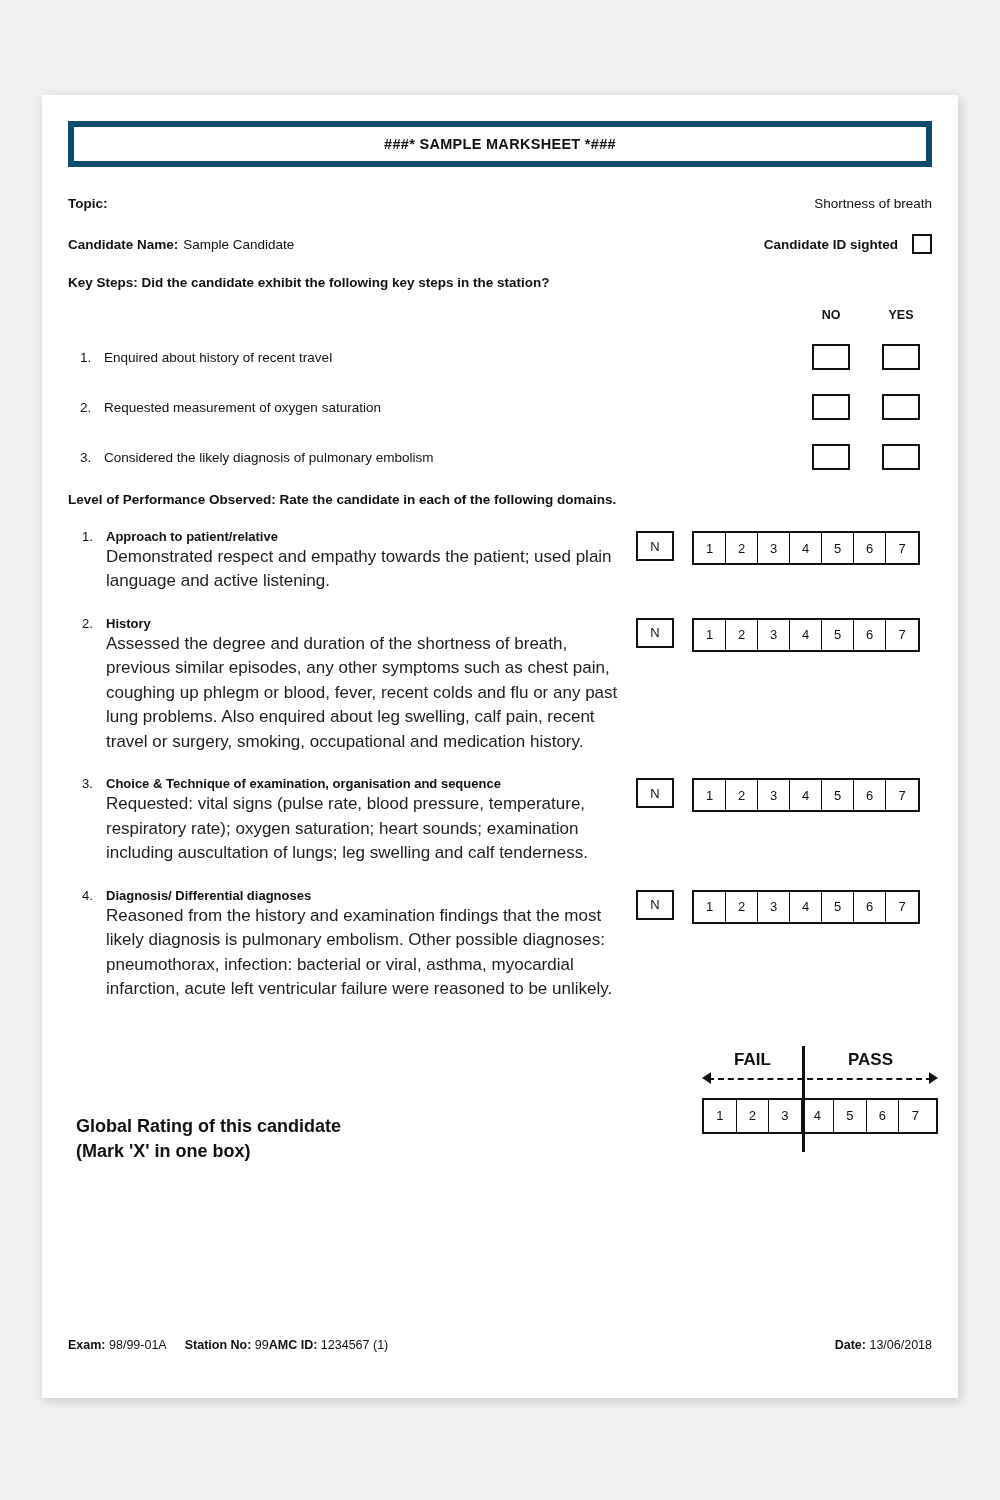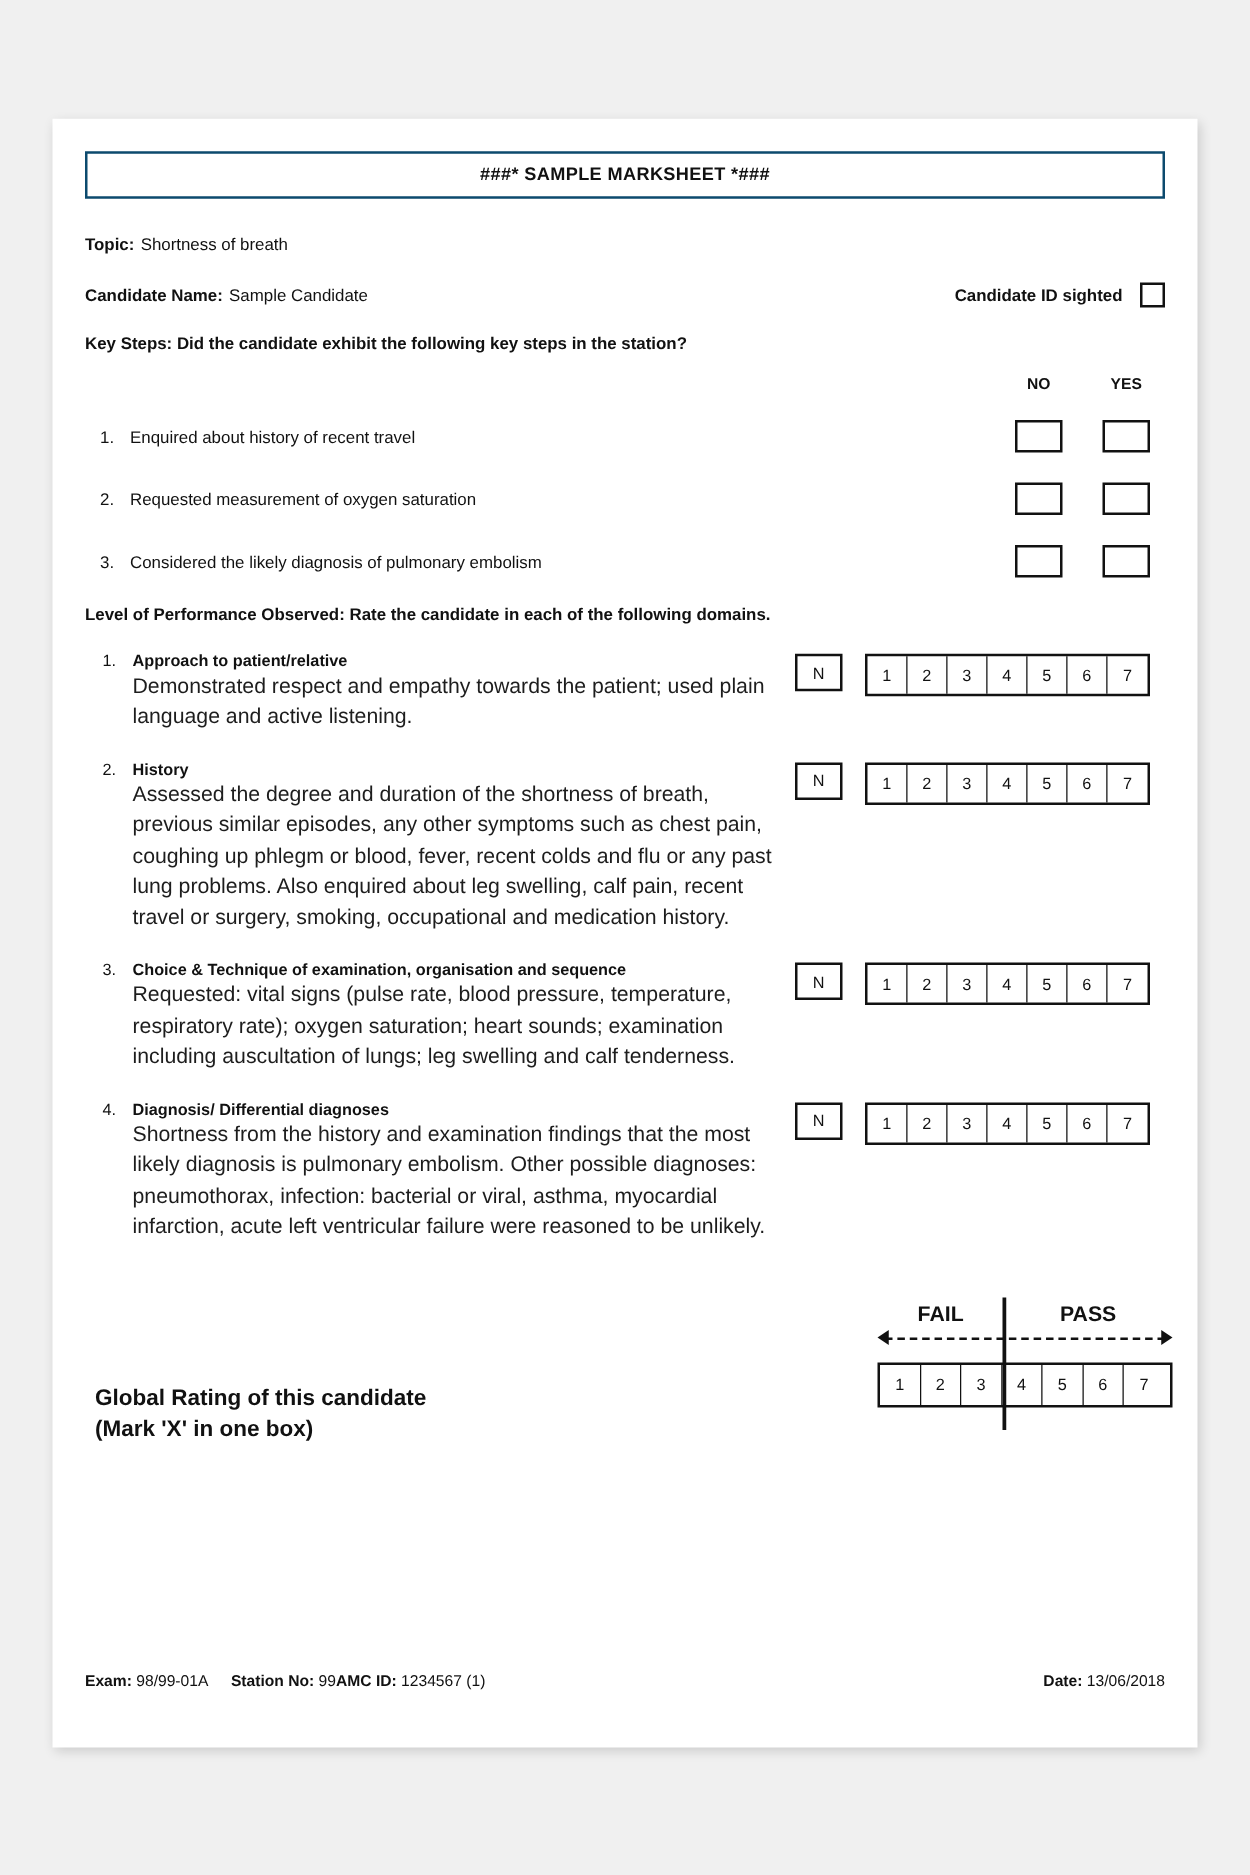--- a/index.html
+++ b/index.html
@@ -34,7 +34,7 @@
 
   
   .title-box {
-    border: 2px solid #0c4a6e;
+    border: 6px solid #0c4a6e;
     height: 34px;
     display: flex;
     align-items: center;

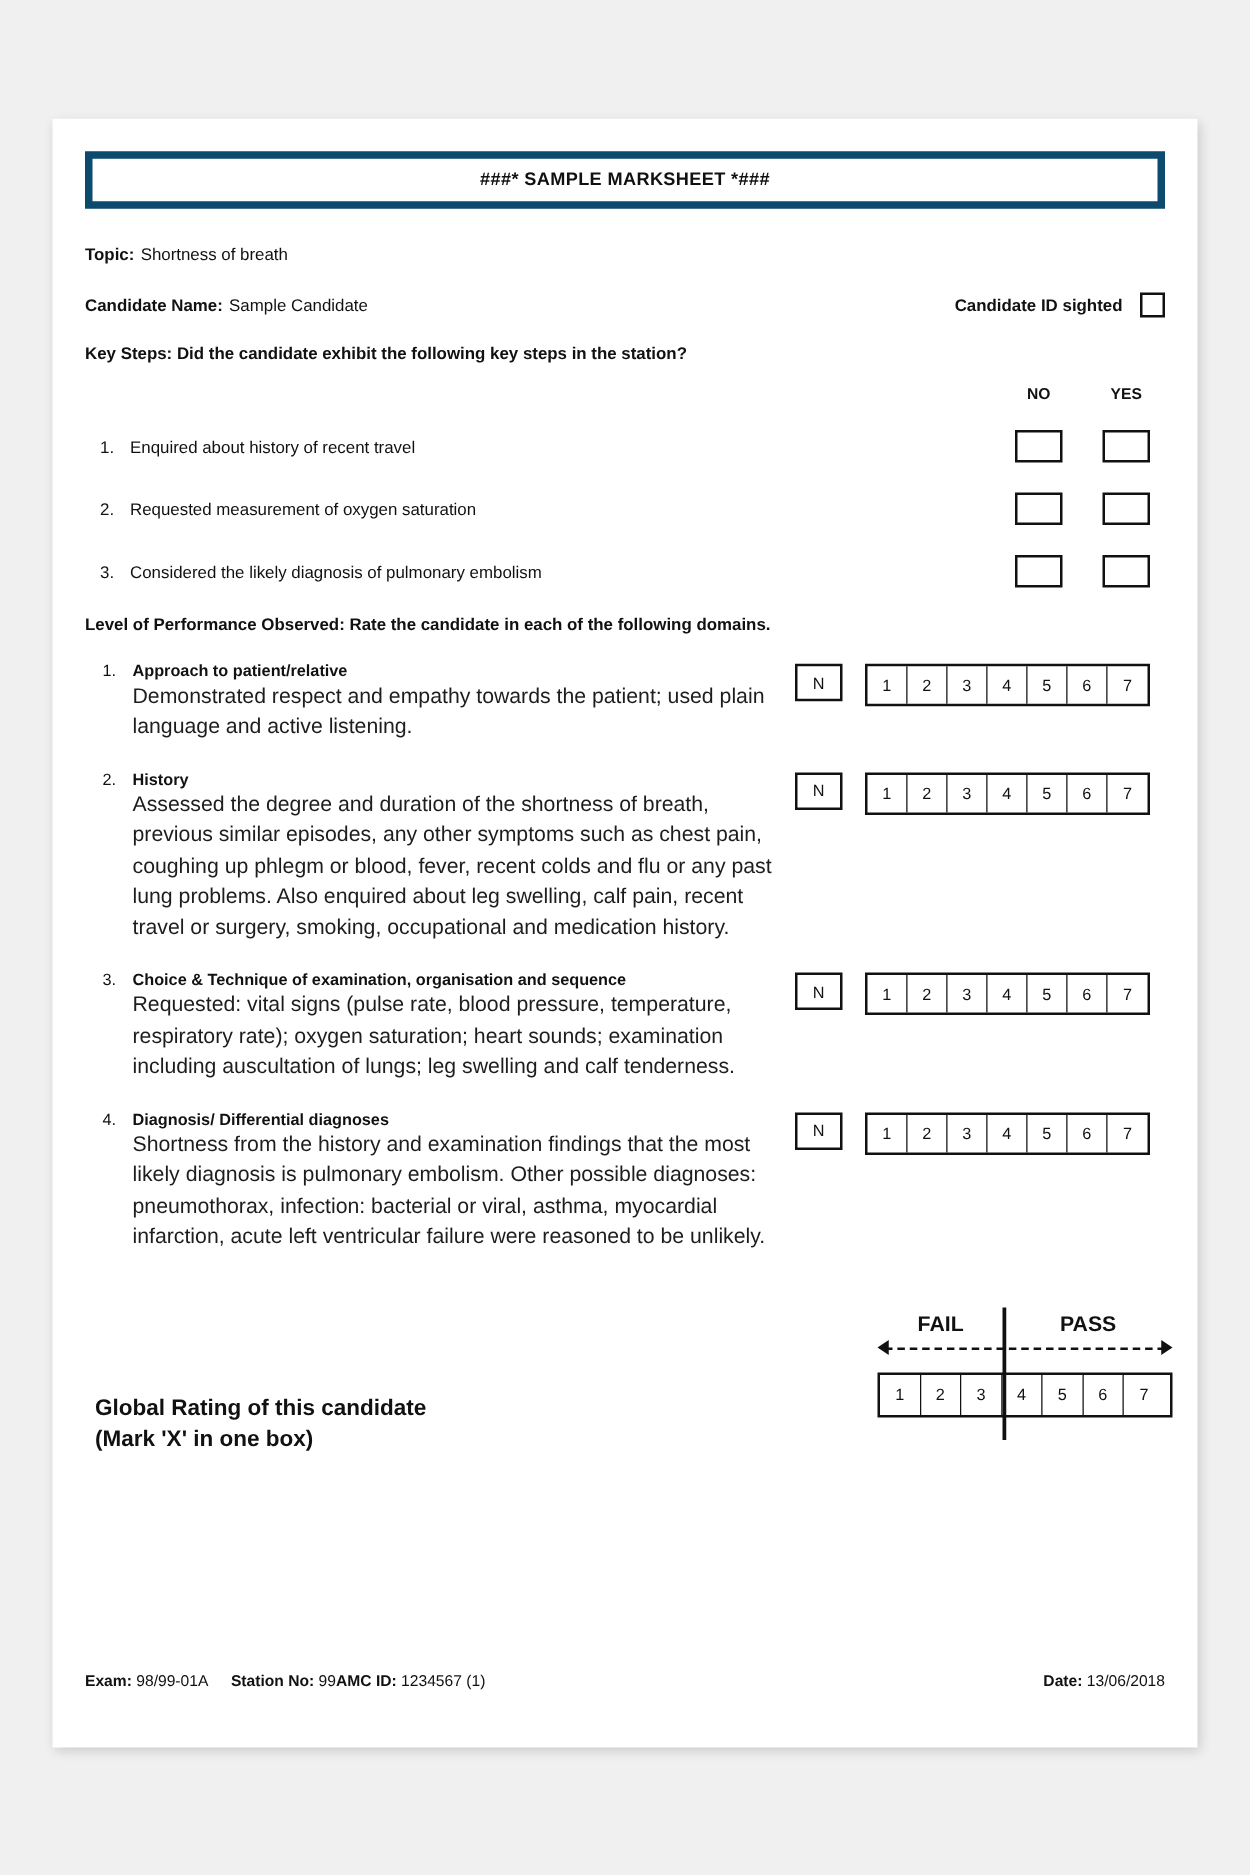--- a/index.html
+++ b/index.html
@@ -54,6 +54,7 @@
     font-size: 13.5px;
     margin-bottom: 21px;
     min-height: 20px;
+    justify-content: space-between;
   }
   .lbl { font-weight: bold; }
   .val { font-weight: normal; margin-left: 5px; }

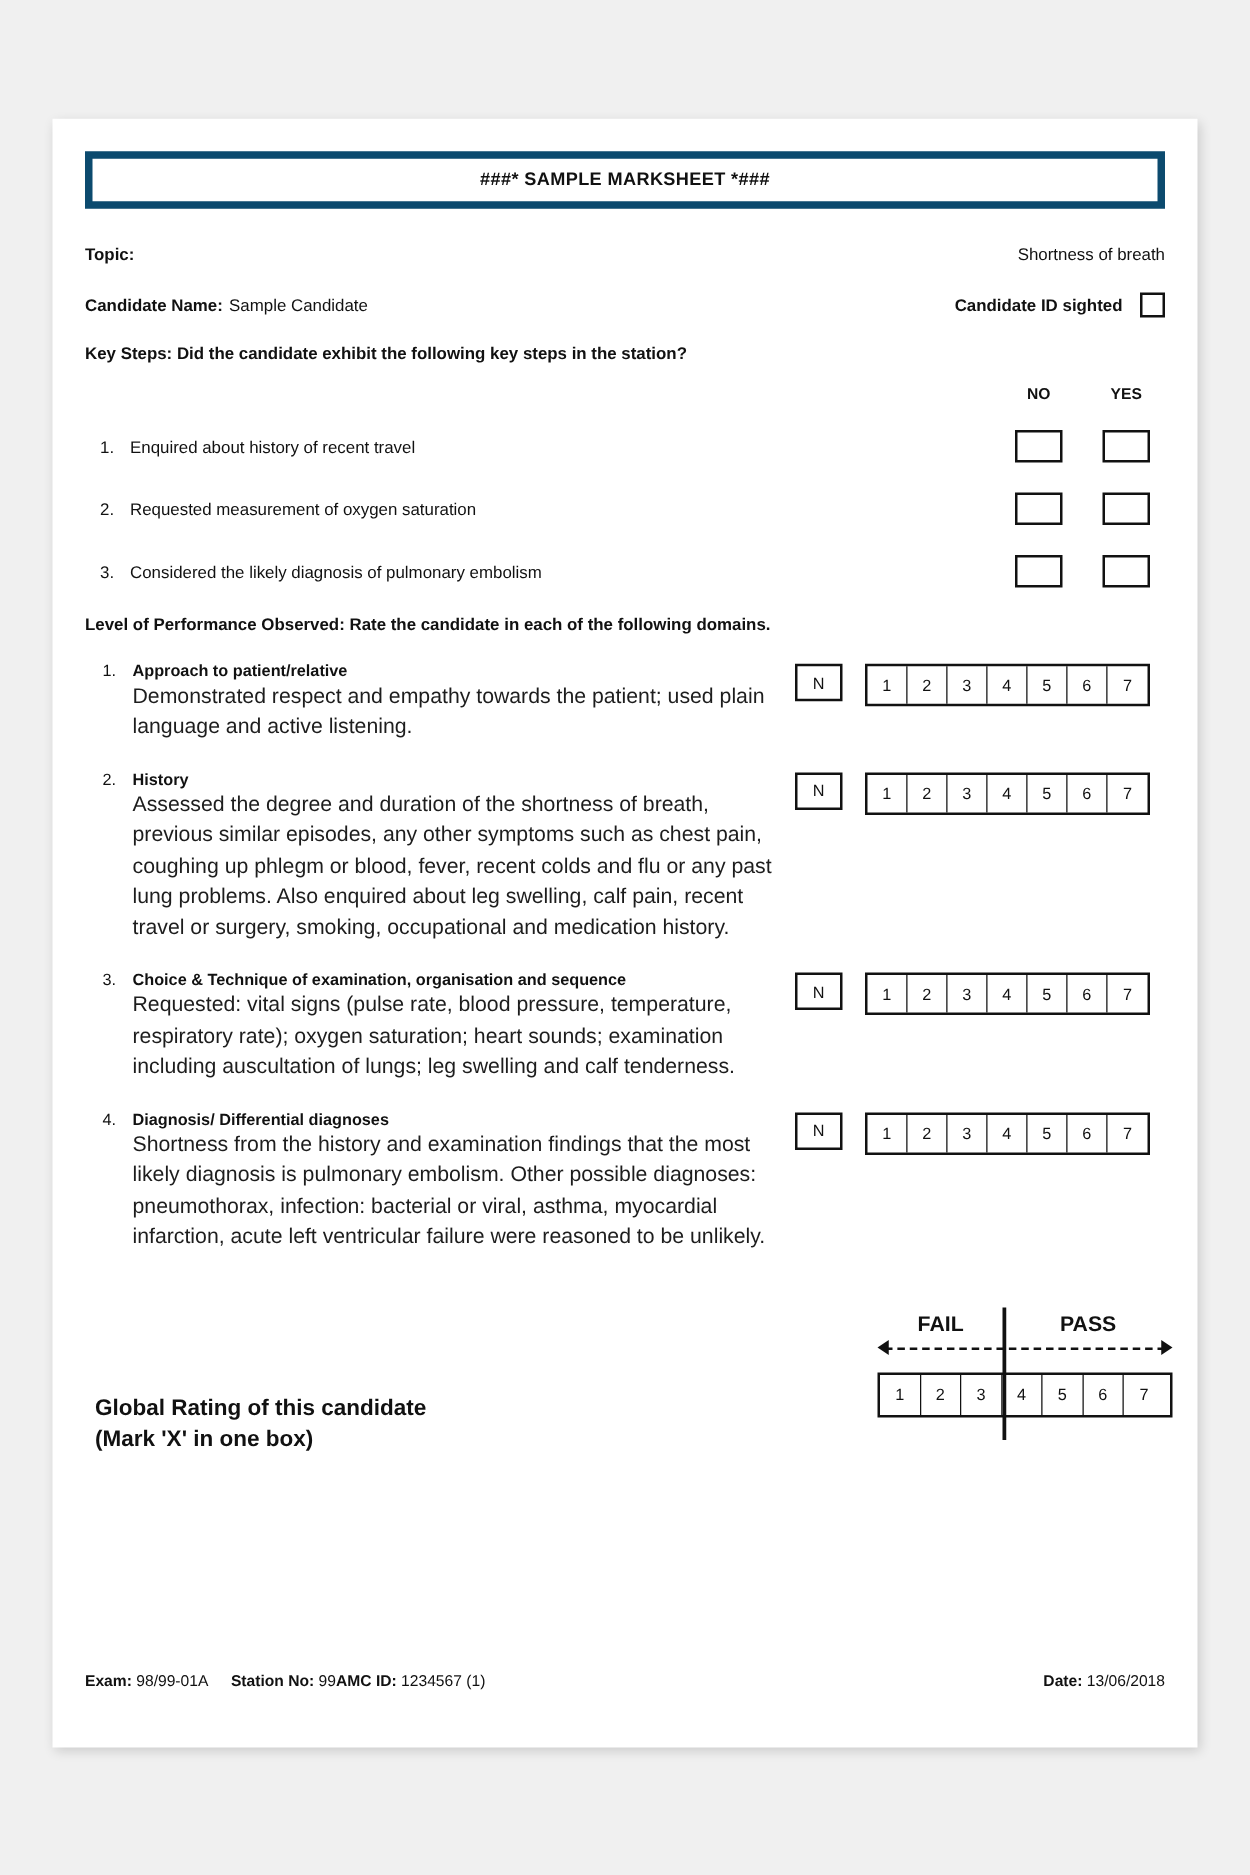--- a/index.html
+++ b/index.html
@@ -405,7 +405,7 @@
       <span class="dom-num">4.</span>
       <div class="dom-body">
         <div class="dom-title">Diagnosis/ Differential diagnoses</div>
-        <div class="dom-desc">Shortness from the history and examination findings that the most likely diagnosis is pulmonary embolism. Other possible diagnoses: pneumothorax, infection: bacterial or viral, asthma, myocardial infarction, acute left ventricular failure were reasoned to be unlikely.</div>
+        <div class="dom-desc">Reasoned from the history and examination findings that the most likely diagnosis is pulmonary embolism. Other possible diagnoses: pneumothorax, infection: bacterial or viral, asthma, myocardial infarction, acute left ventricular failure were reasoned to be unlikely.</div>
       </div>
       <div class="dom-scale">
         <span class="nbox">N</span>

